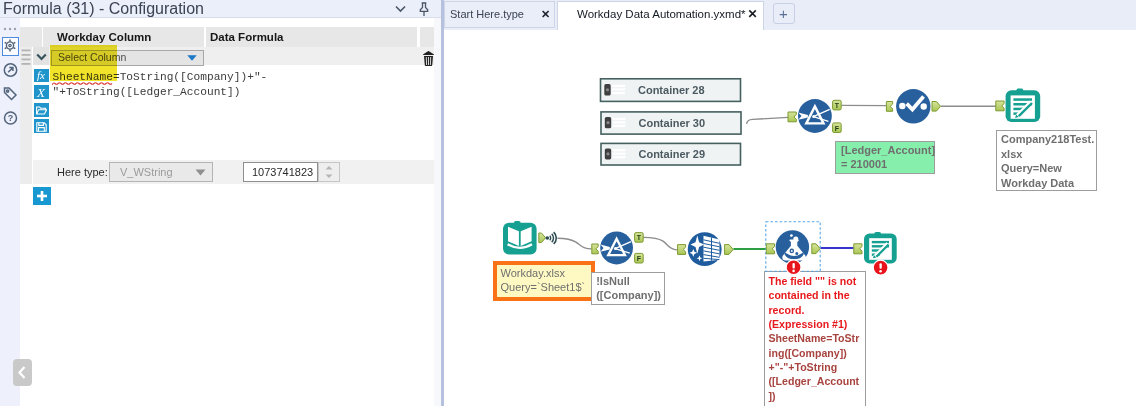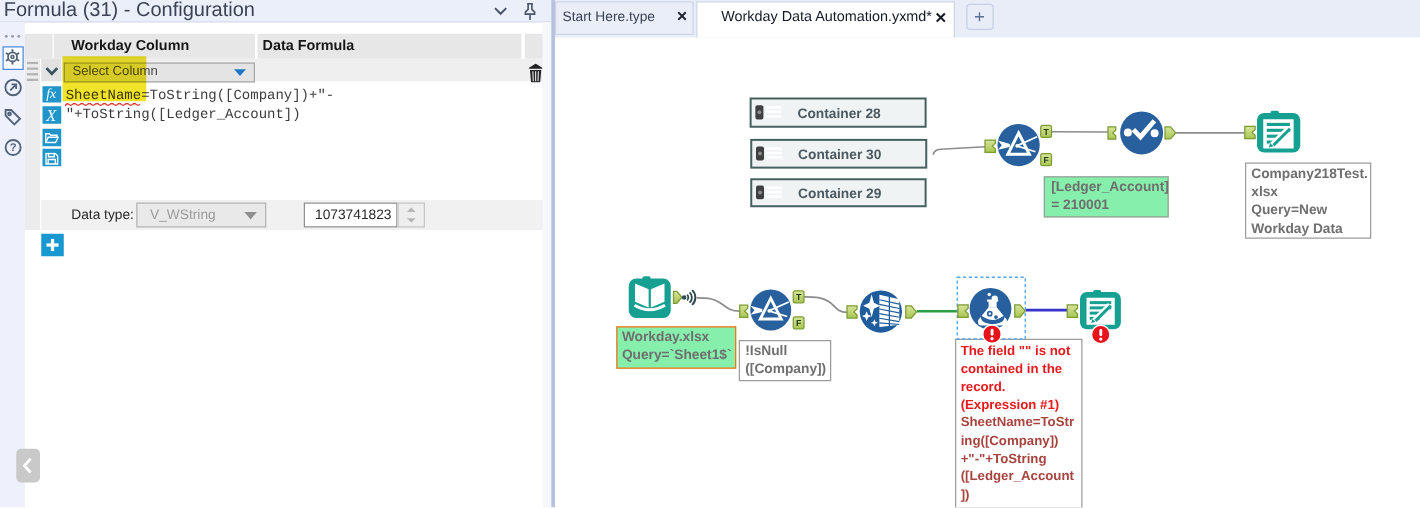--- a/index.html
+++ b/index.html
@@ -139,7 +139,7 @@
 <div class="abs" style="left:49.5px;top:45px;width:67.5px;height:36.4px;background:#f0e32a;mix-blend-mode:multiply;"></div>
 
 <div class="abs" style="left:33px;top:160px;width:403px;height:24px;background:#f1f1f1;"></div>
-<div class="abs" style="left:57px;top:160px;height:24px;line-height:24px;font-size:11px;color:#2a2a2a;">Data type:</div>
+<div class="abs" style="left:57px;top:160px;height:24px;line-height:24px;font-size:11px;color:#2a2a2a;">Here type:</div>
 <div class="abs" style="left:109px;top:162px;width:102px;height:18px;background:#e9e9e9;border:1px solid #b4b4b4;"></div>
 <div class="abs" style="left:120px;top:162px;height:20px;line-height:20px;font-size:11px;color:#9b9b9b;">V_WString</div>
 <svg class="abs" style="left:195px;top:169px;" width="11" height="7" viewBox="0 0 11 7">

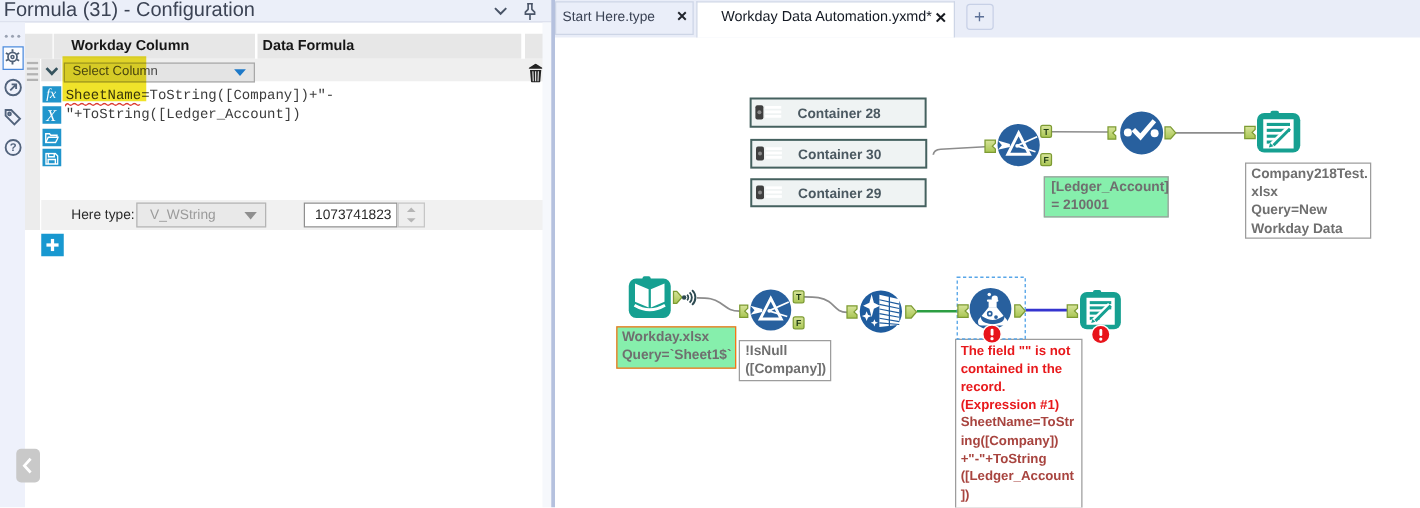--- a/index.html
+++ b/index.html
@@ -176,7 +176,7 @@
 
 <div class="abs" style="left:792px;top:140.5px;width:93px;height:30px;background:#86efac;border:1px solid #9d9d9d;padding:1px 0 0 5px;font-size:11px;font-weight:bold;color:#6f6f6f;line-height:14px;margin-left:43px;">[Ledger_Account]<br>= 210001</div>
 <div class="abs" style="left:996px;top:130.3px;width:94.5px;height:58px;background:#fff;border:1px solid #9d9d9d;padding:1px 0 0 4px;font-size:11px;font-weight:bold;color:#6f6f6f;line-height:14.6px;">Company218Test.<br>xlsx<br>Query=New<br>Workday Data</div>
-<div class="abs" style="left:492.5px;top:260.8px;width:90px;height:31px;background:#86efac;border:1px solid #f97316;padding:1px 0 0 4px;font-size:11px;font-weight:bold;color:#6f6f6f;line-height:14px;">Workday.xlsx<br>Query=`Sheet1$`</div>
+<div class="abs" style="left:492.5px;top:260.8px;width:90px;height:31px;background:#fef9c3;border:4px solid #f97316;padding:1px 0 0 4px;font-size:11px;font-weight:normal;color:#6f6f6f;line-height:14px;">Workday.xlsx<br>Query=`Sheet1$`</div>
 <div class="abs" style="left:591.2px;top:271.5px;width:68px;height:30px;background:#fff;border:1px solid #9d9d9d;padding:1px 0 0 4px;font-size:11px;font-weight:bold;color:#6f6f6f;line-height:14px;">!IsNull<br>([Company])</div>
 <div class="abs" style="left:763.5px;top:271px;width:96px;height:132px;background:#fff;border:1px solid #9d9d9d;padding:2px 0 0 4px;font-size:10.6px;font-weight:bold;line-height:14.35px;"><span style="color:#e8191c;">The field "" is not<br>contained in the<br>record.<br>(Expression #1)<br></span><span style="color:#a8443f;">SheetName=ToStr<br>ing([Company])<br>+"-"+ToString<br>([Ledger_Account<br>])</span></div>
 

